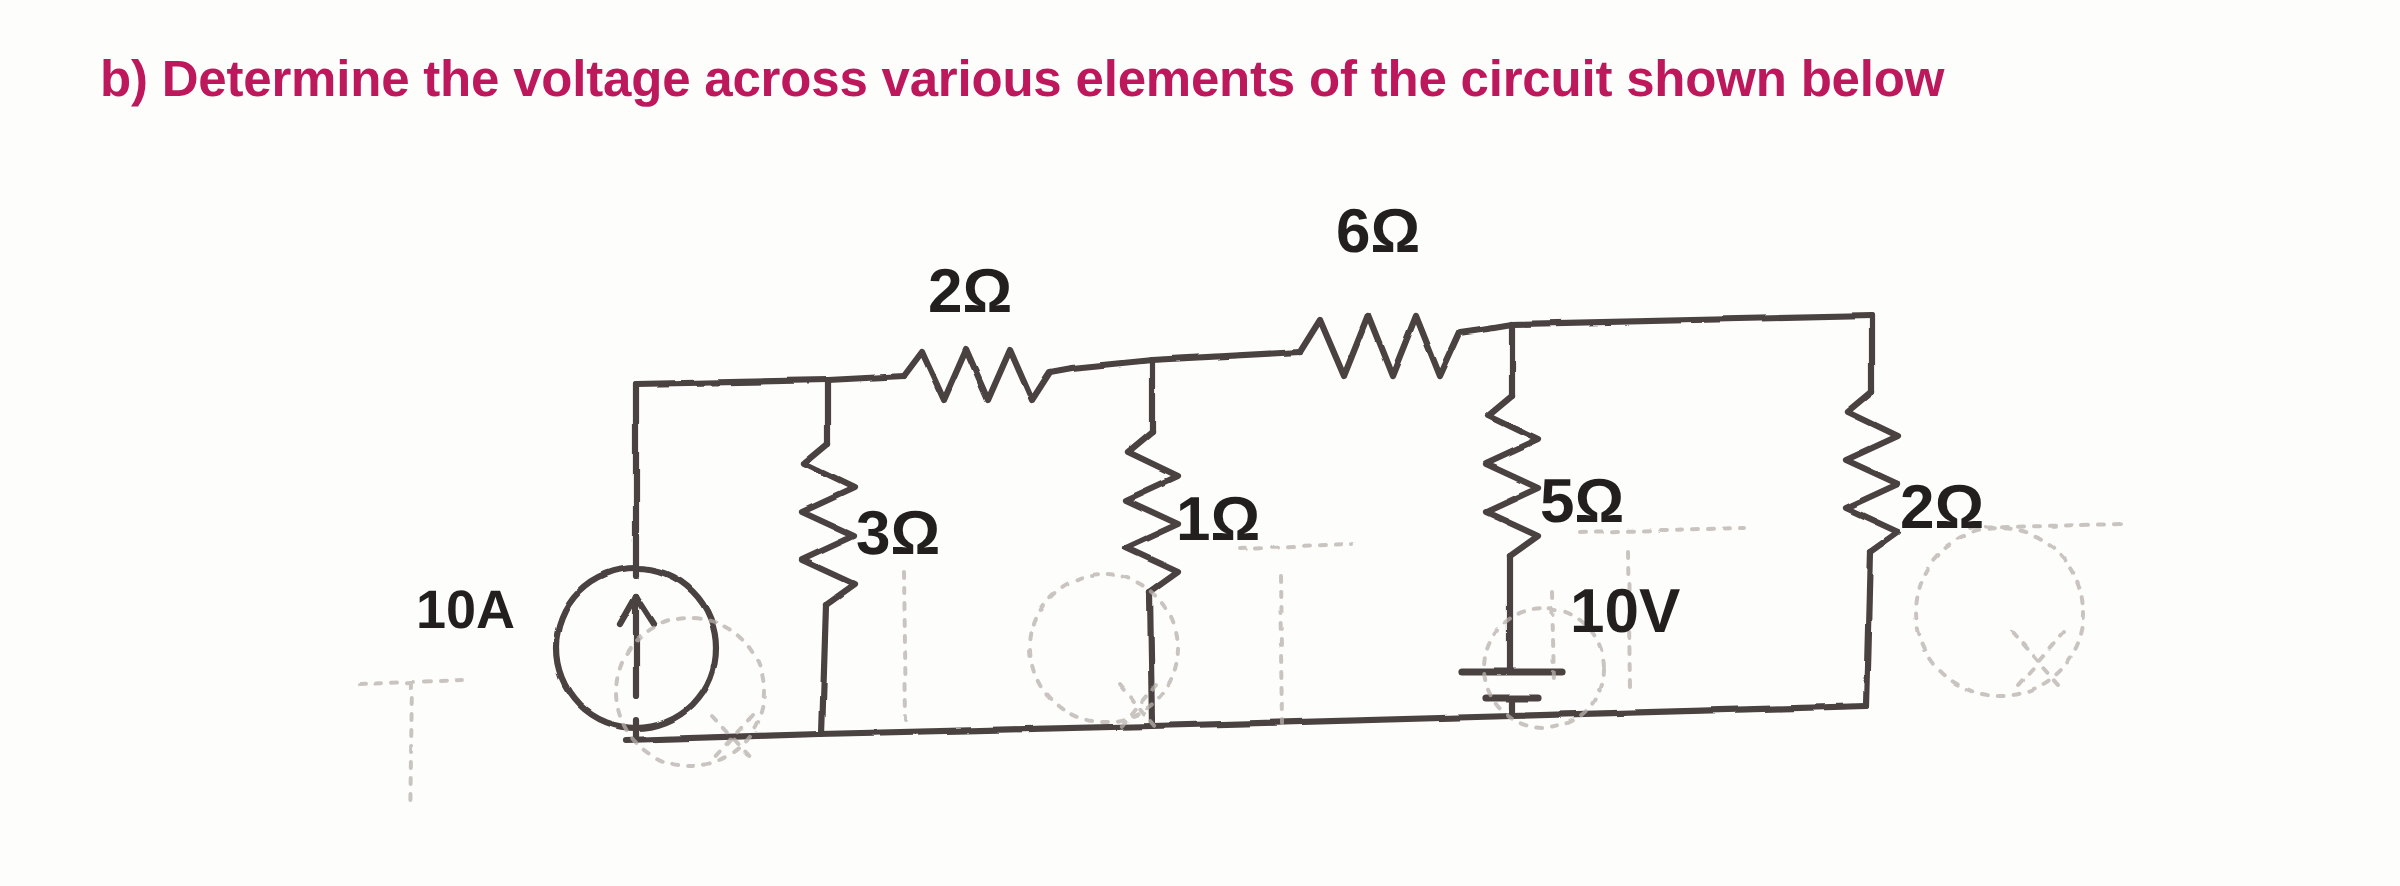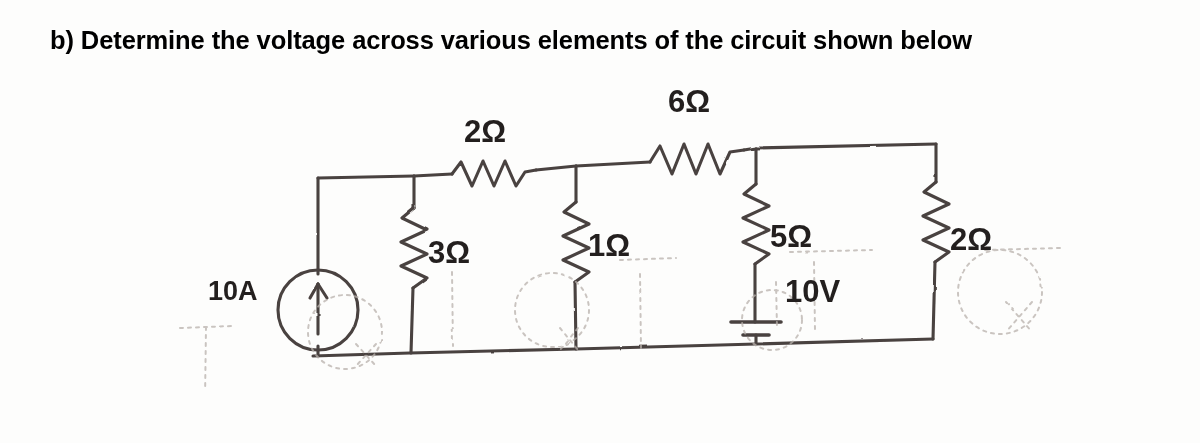--- a/index.html
+++ b/index.html
@@ -26,7 +26,7 @@
     top: 26px;
     font-size: 25.5px;
     font-weight: 700;
-    color: #000000;
+    color: #be185d;
     letter-spacing: -0.1px;
     white-space: nowrap;
     font-family: "Liberation Sans", sans-serif;

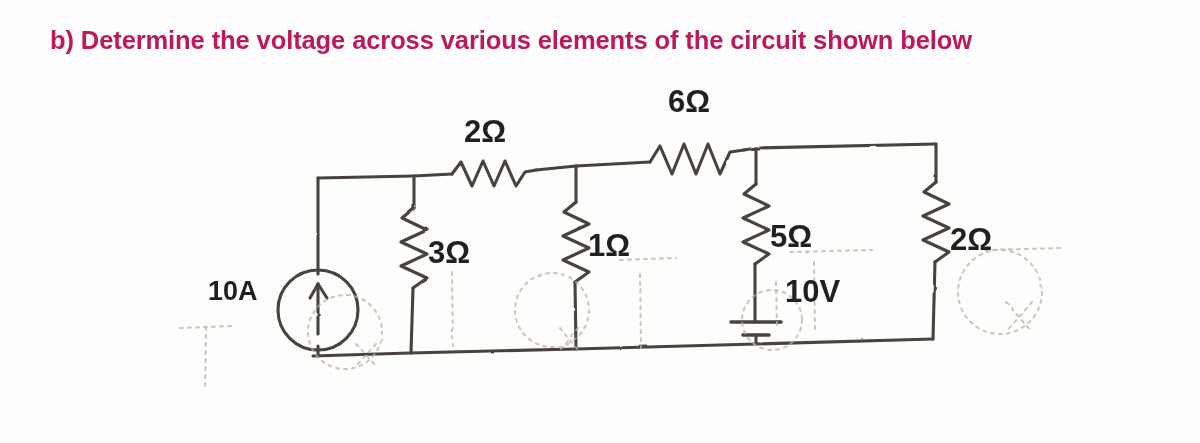--- a/index.html
+++ b/index.html
@@ -34,7 +34,7 @@
   #circuit-figure {
     position: absolute;
     left: 0;
-    top: 60px;
+    top: 74px;
     width: 1200px;
     height: 330px;
   }

